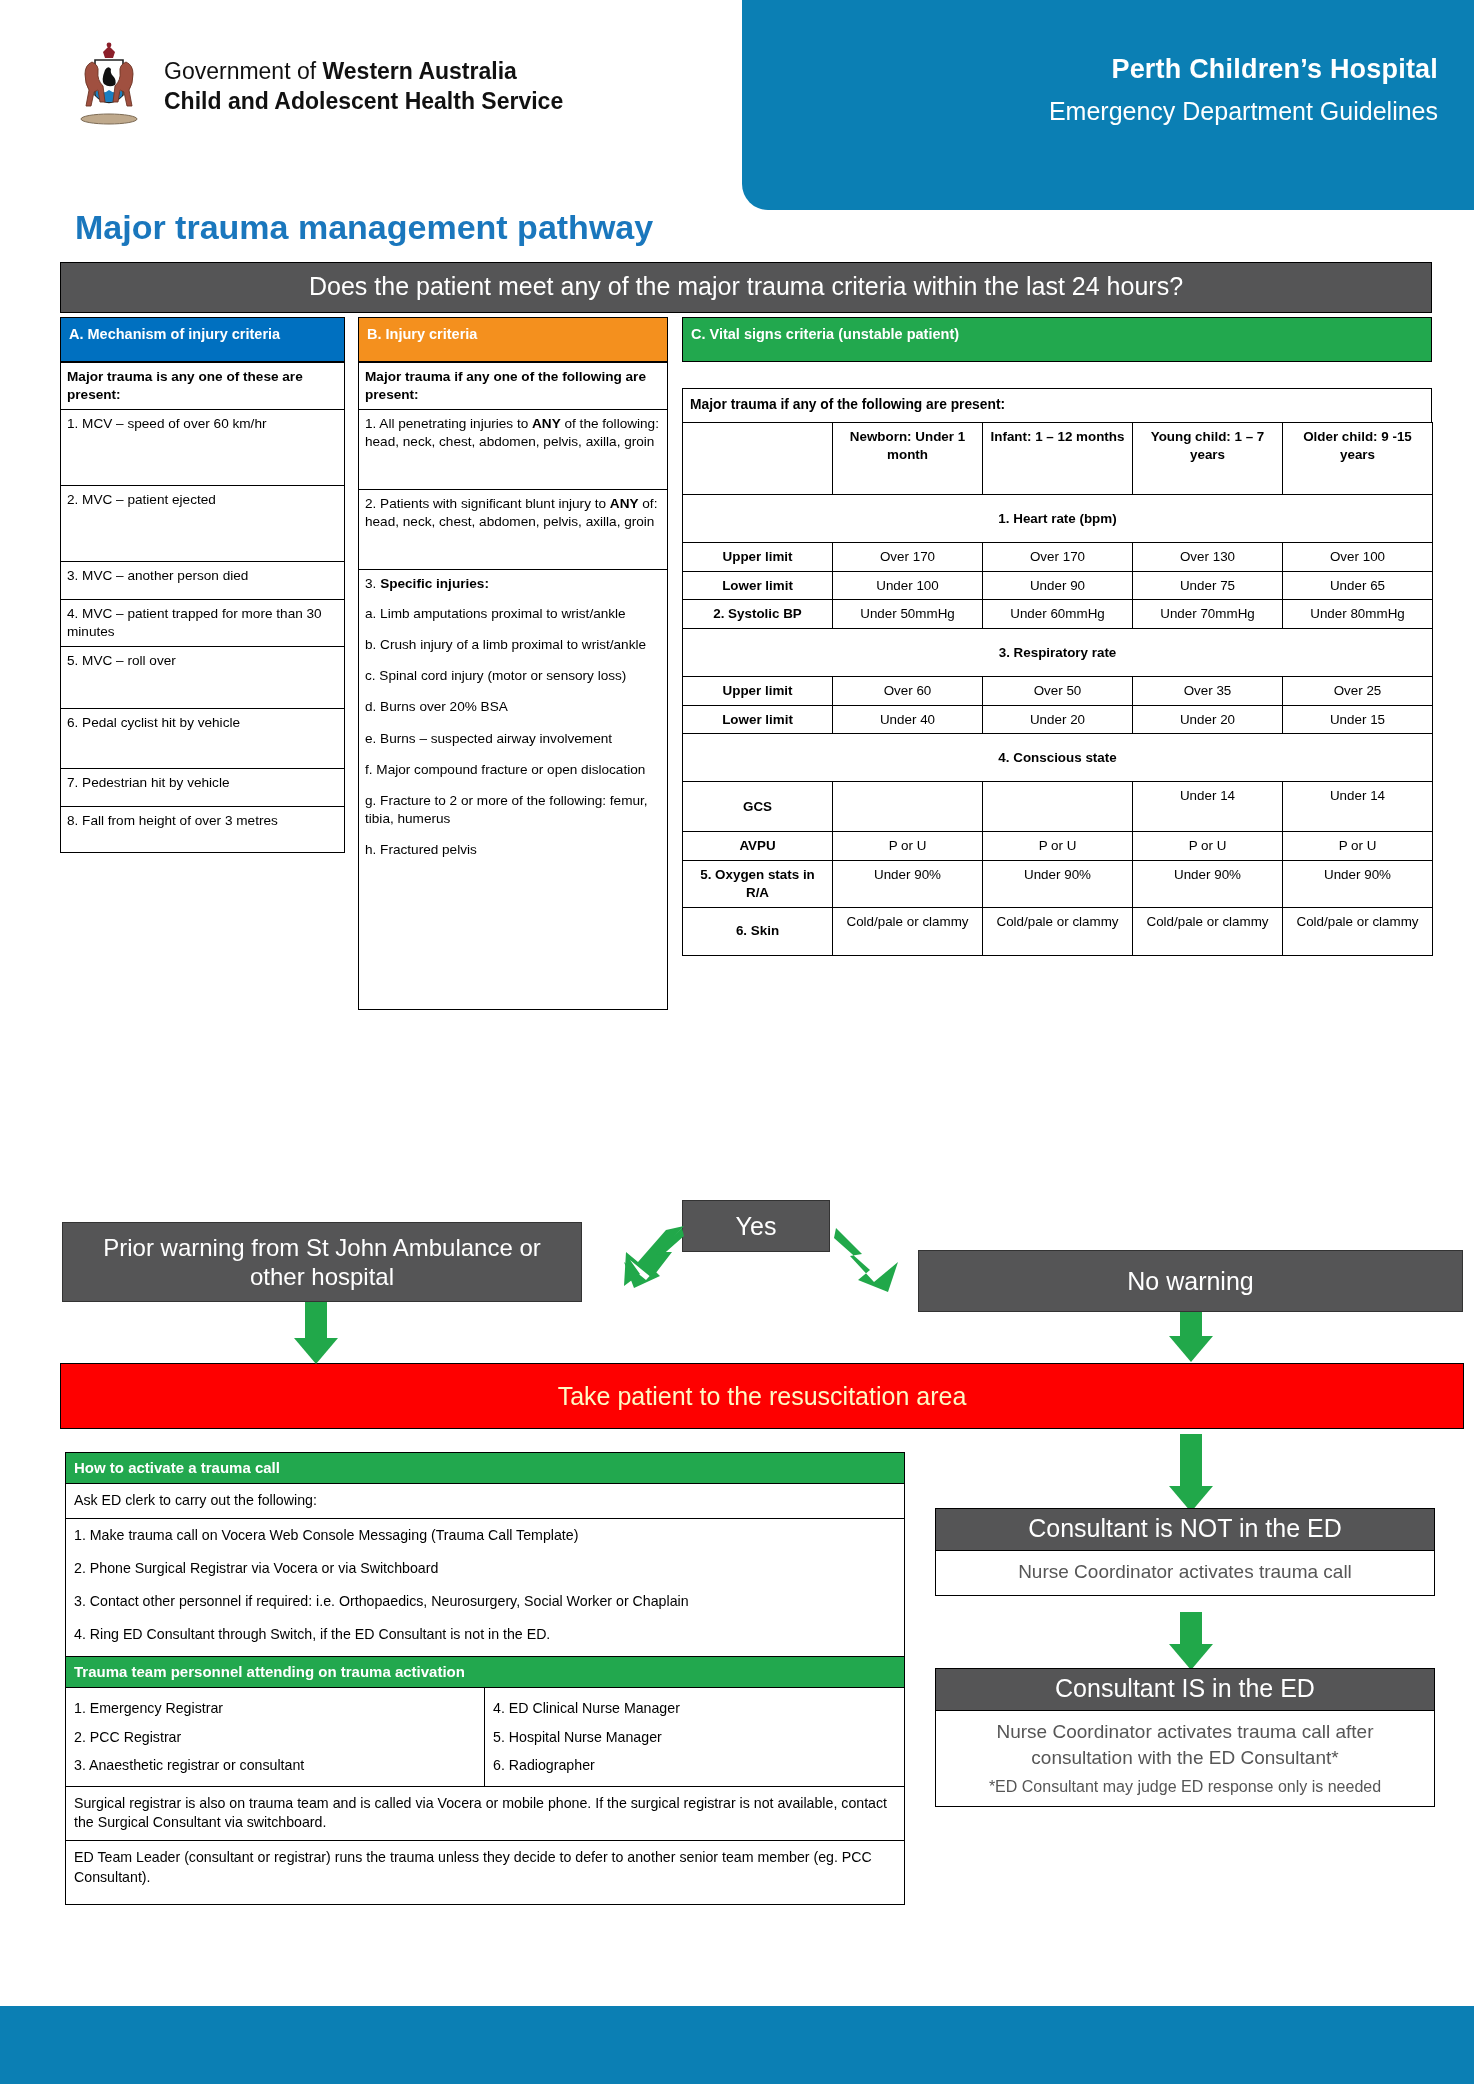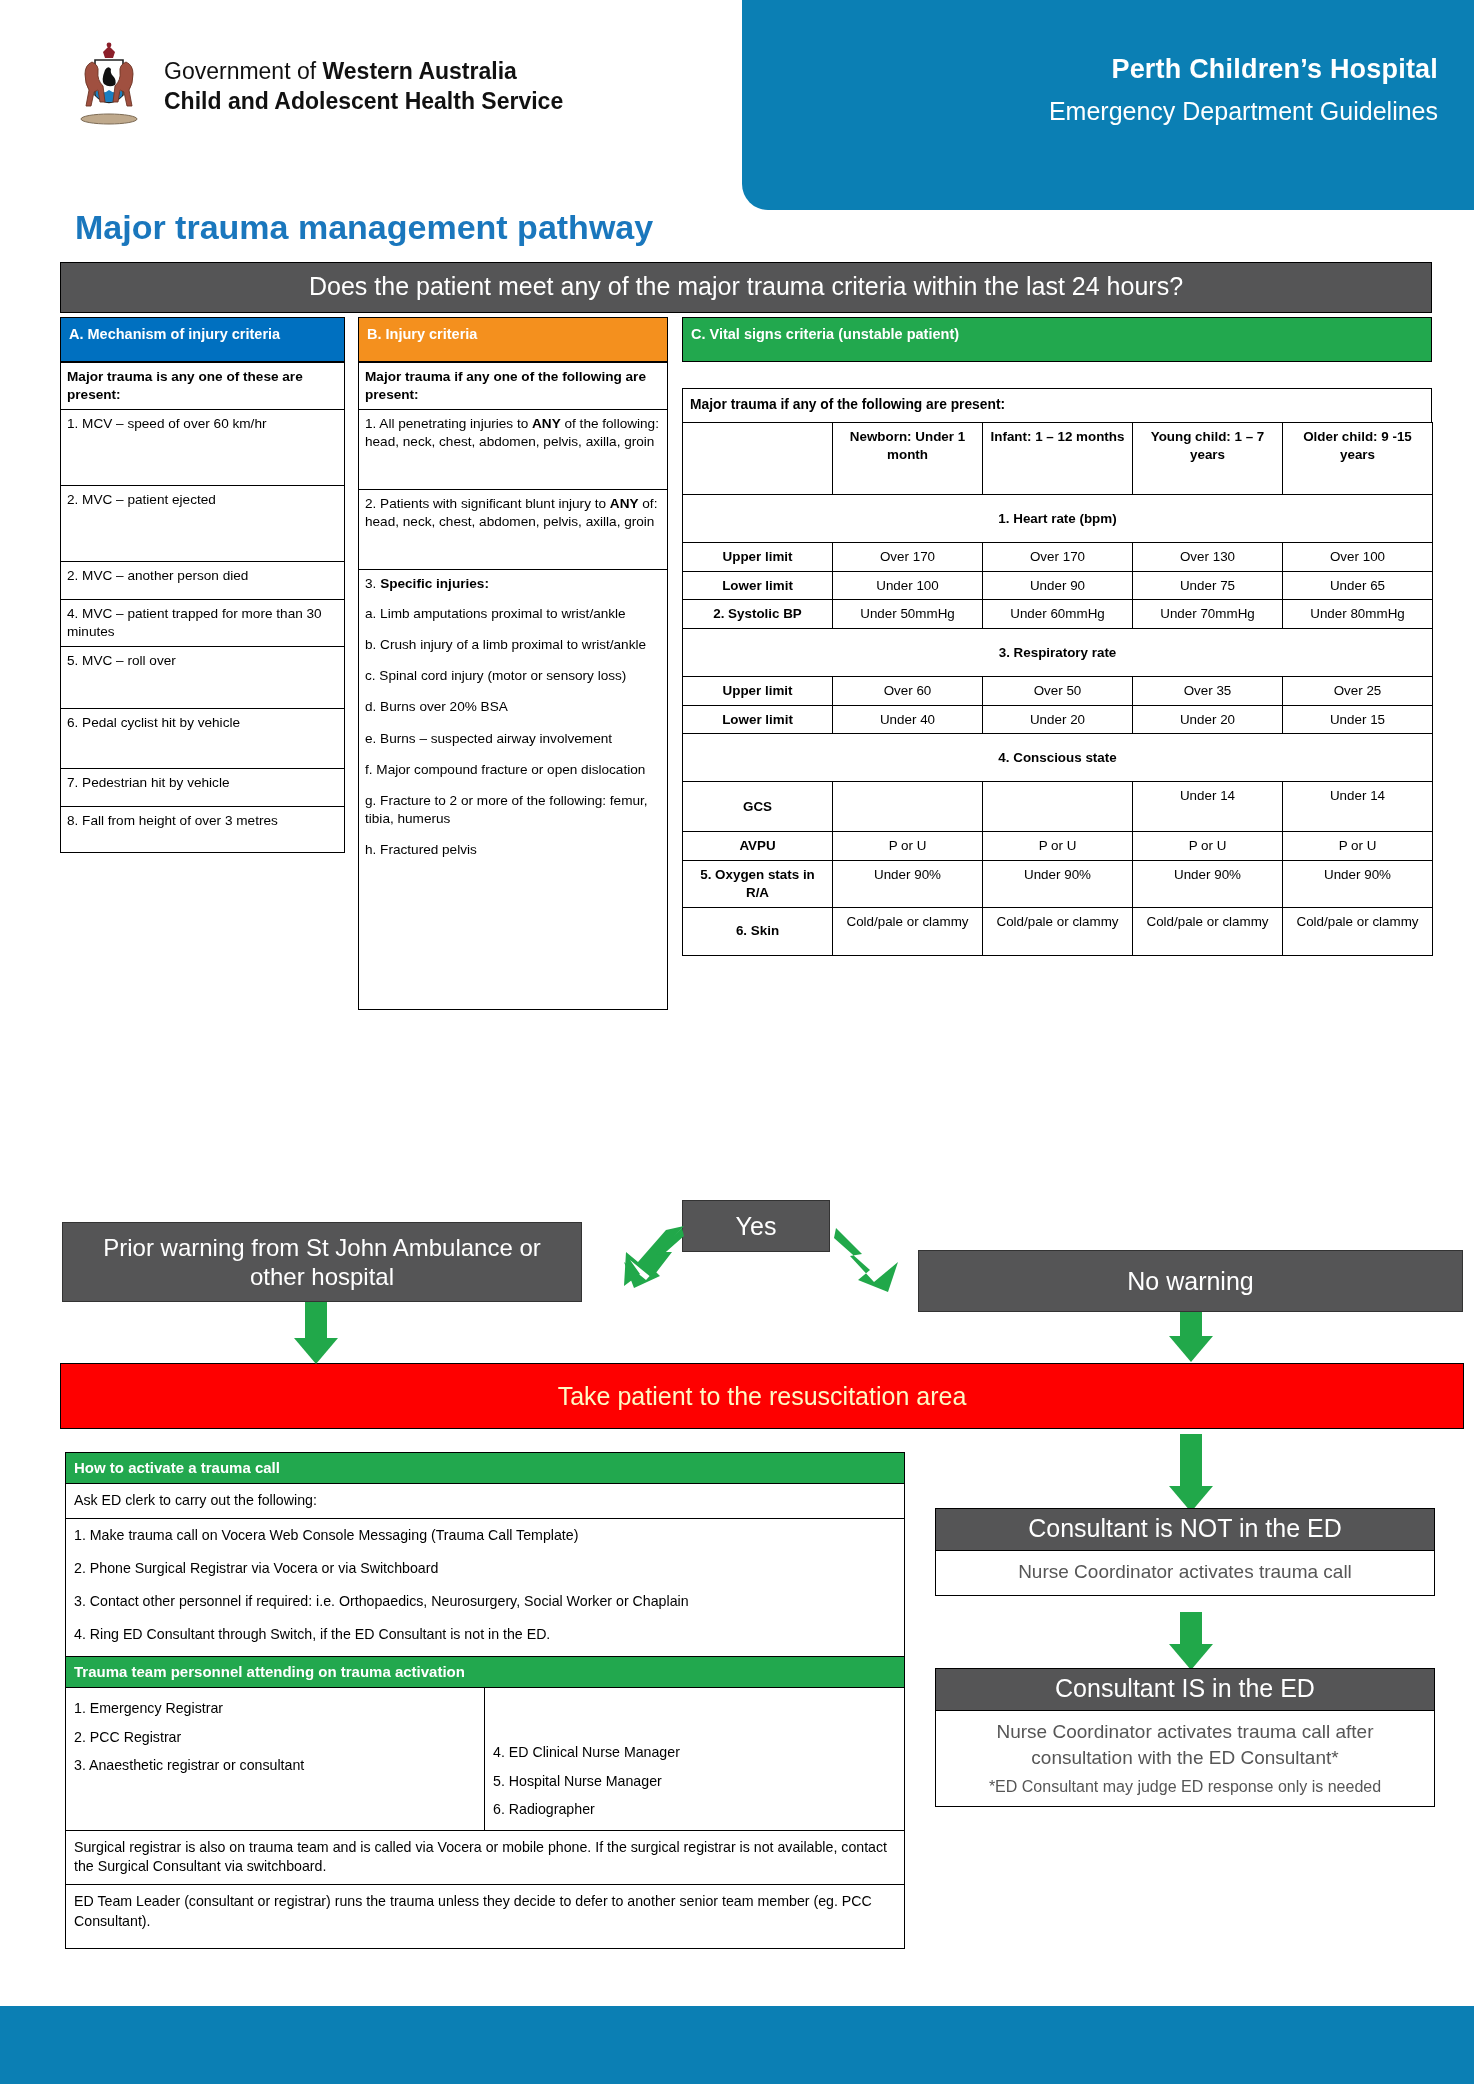--- a/index.html
+++ b/index.html
@@ -183,7 +183,7 @@
               <td style="height:76px">2. MVC – patient ejected</td>
             </tr>
         <tr>
-              <td style="height:38px">2. MVC – another person died</td>
+              <td style="height:38px">3. MVC – another person died</td>
             </tr>
         <tr>
               <td style="height:46px">4. MVC – patient trapped for more than 30 minutes</td>

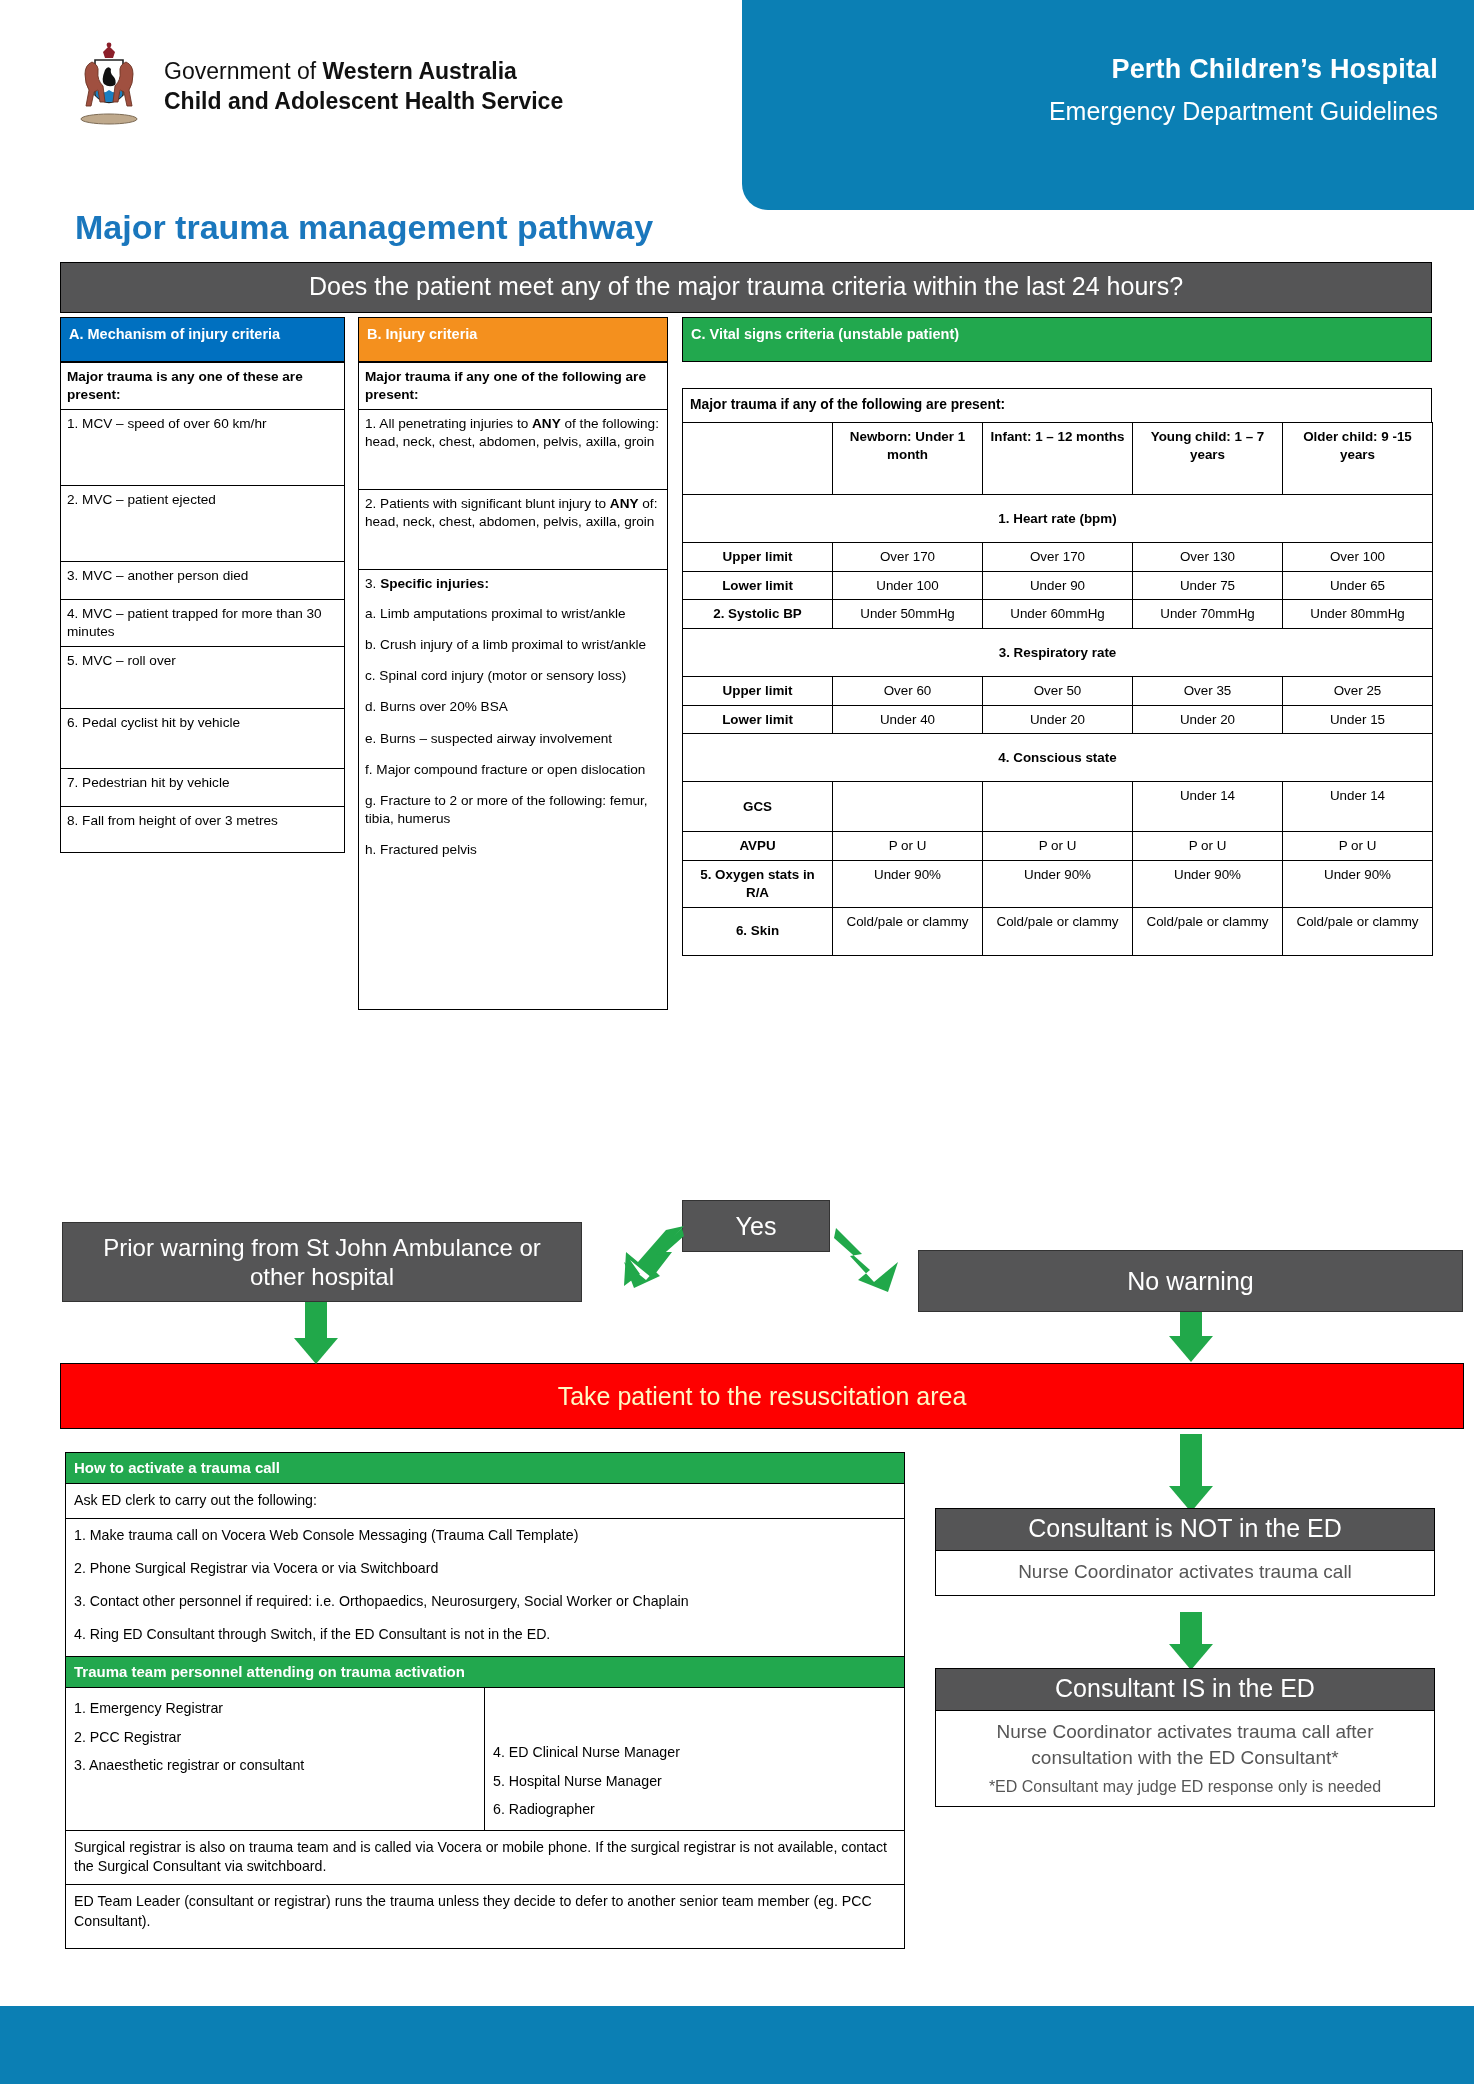--- a/index.html
+++ b/index.html
@@ -112,7 +112,7 @@
   .two-col { display:flex; }
   .two-col > div { padding:6px 8px; font-size:14.2px; line-height:2.0; }
   .two-col .c1 { width:50%; border-right:1px solid #000; }
-  .two-col .c2 { width:50%;margin-top:44px; }
+  .two-col .c2 { width:50%; }
 
   
   .cbox { position:absolute; border:1px solid #000; background:#fff; }

